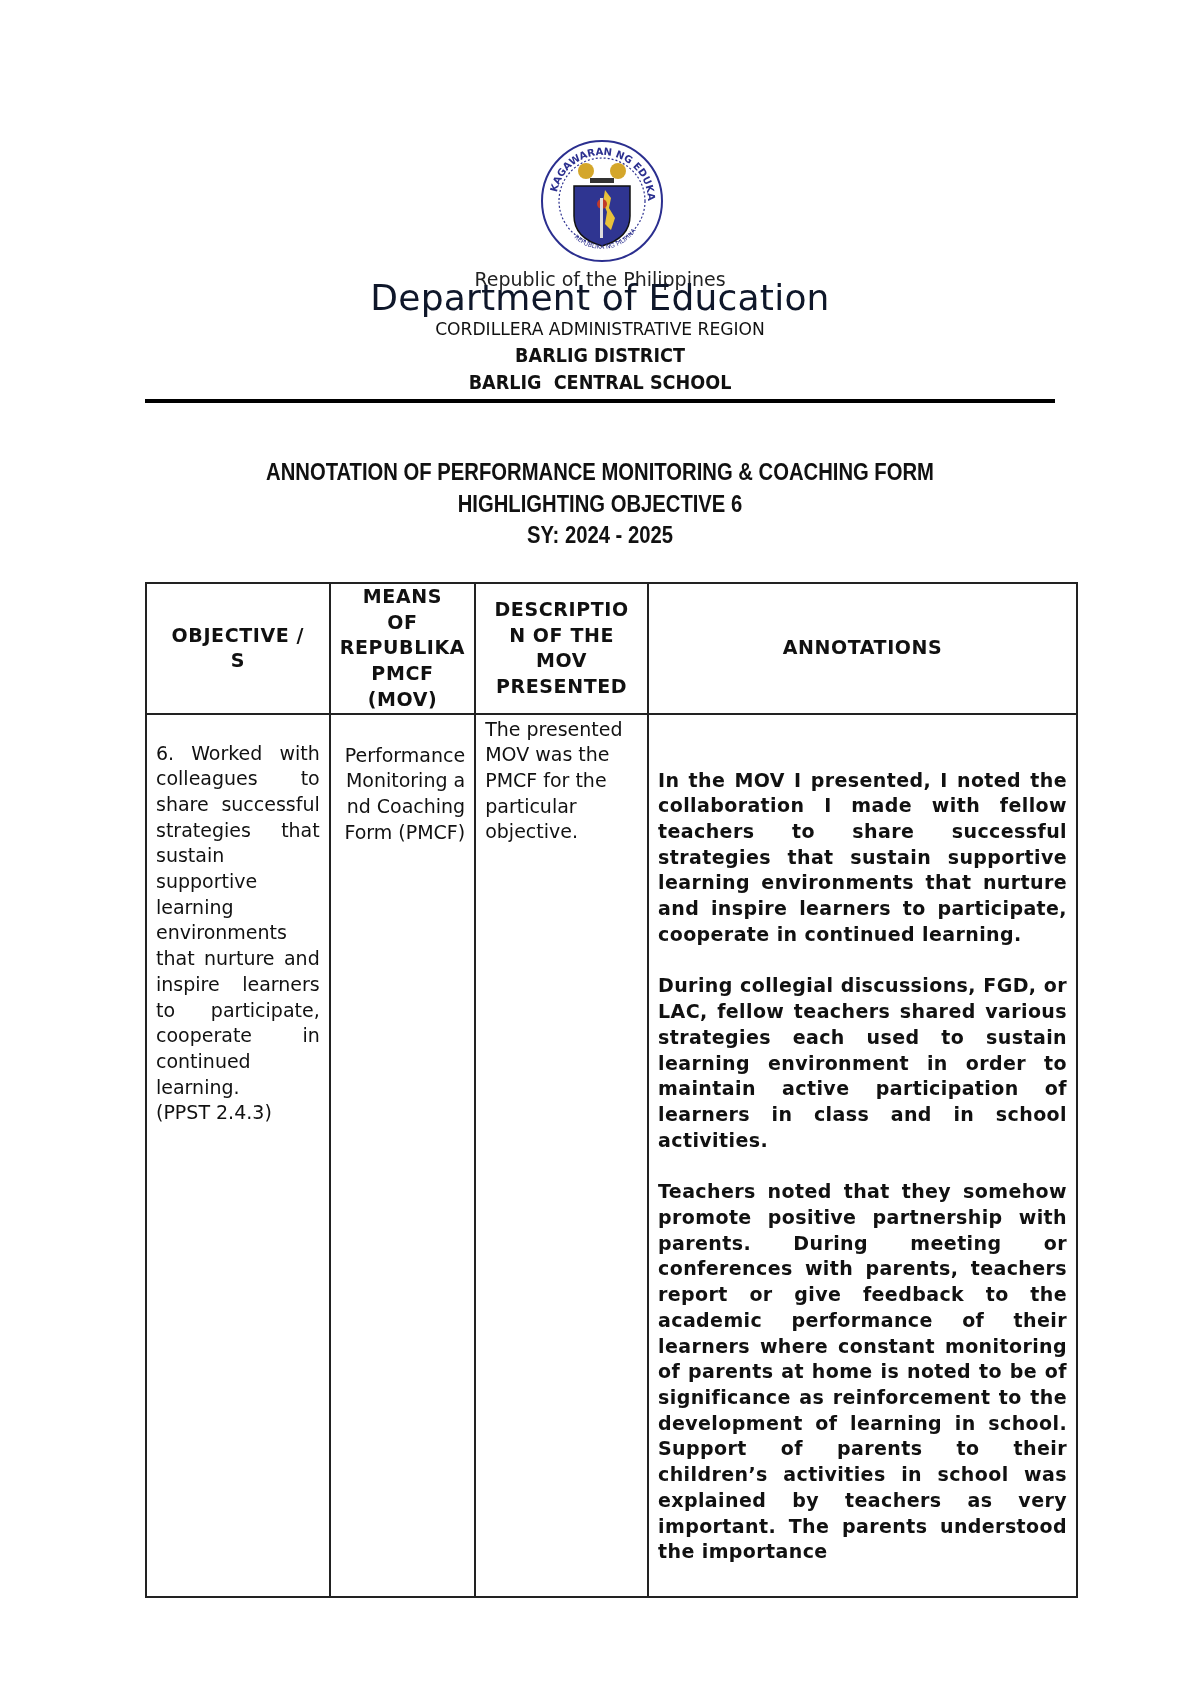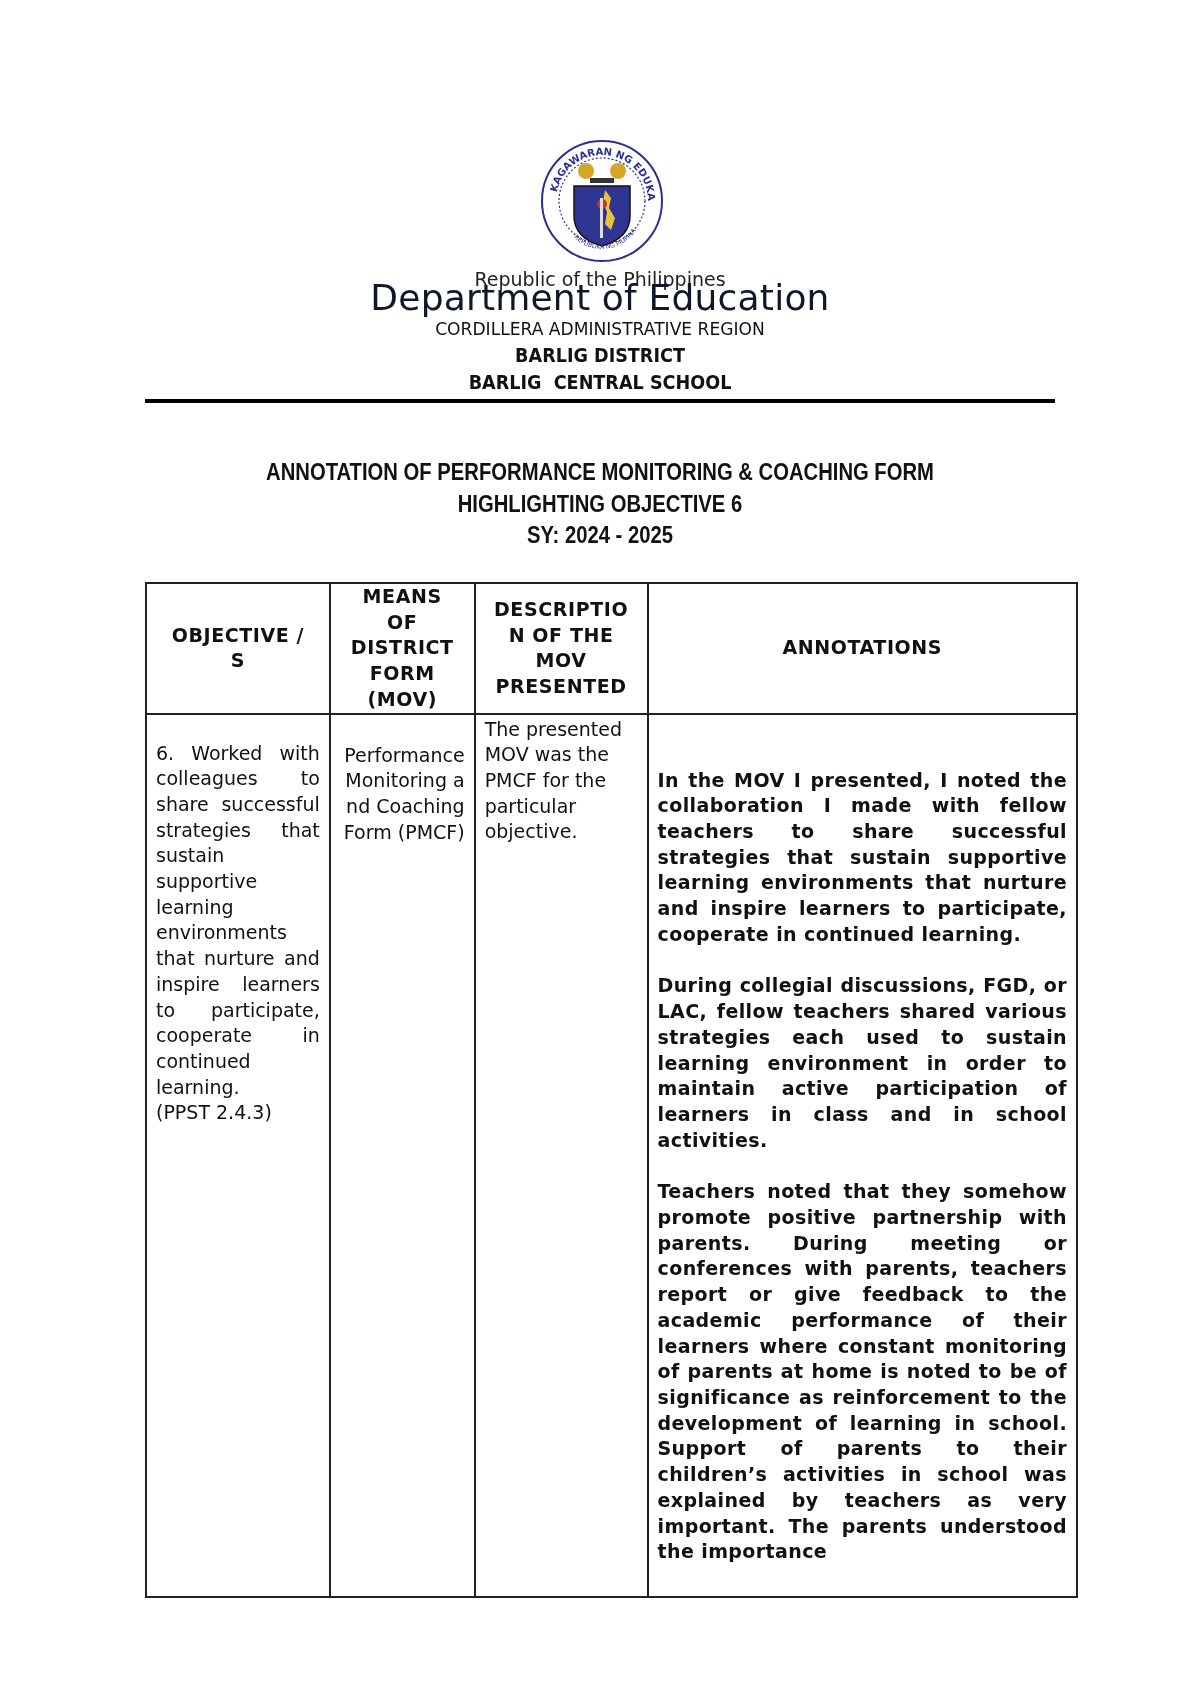--- a/index.html
+++ b/index.html
@@ -69,7 +69,7 @@
       <span>OBJECTIVE /</span><br><span>S</span>
     </th>
     <th class="c2">
-      <span>MEANS</span><br><span>OF</span><br><span>DISTRICT</span><br><span>FORM</span><br><span>(MOV)</span>
+      <span>MEANS</span><br><span>OF</span><br><span>REPUBLIKA</span><br><span>FORM</span><br><span>(MOV)</span>
     </th>
     <th class="c3">
       <span>DESCRIPTIO</span><br><span>N OF THE</span><br><span>MOV</span><br><span>PRESENTED</span>

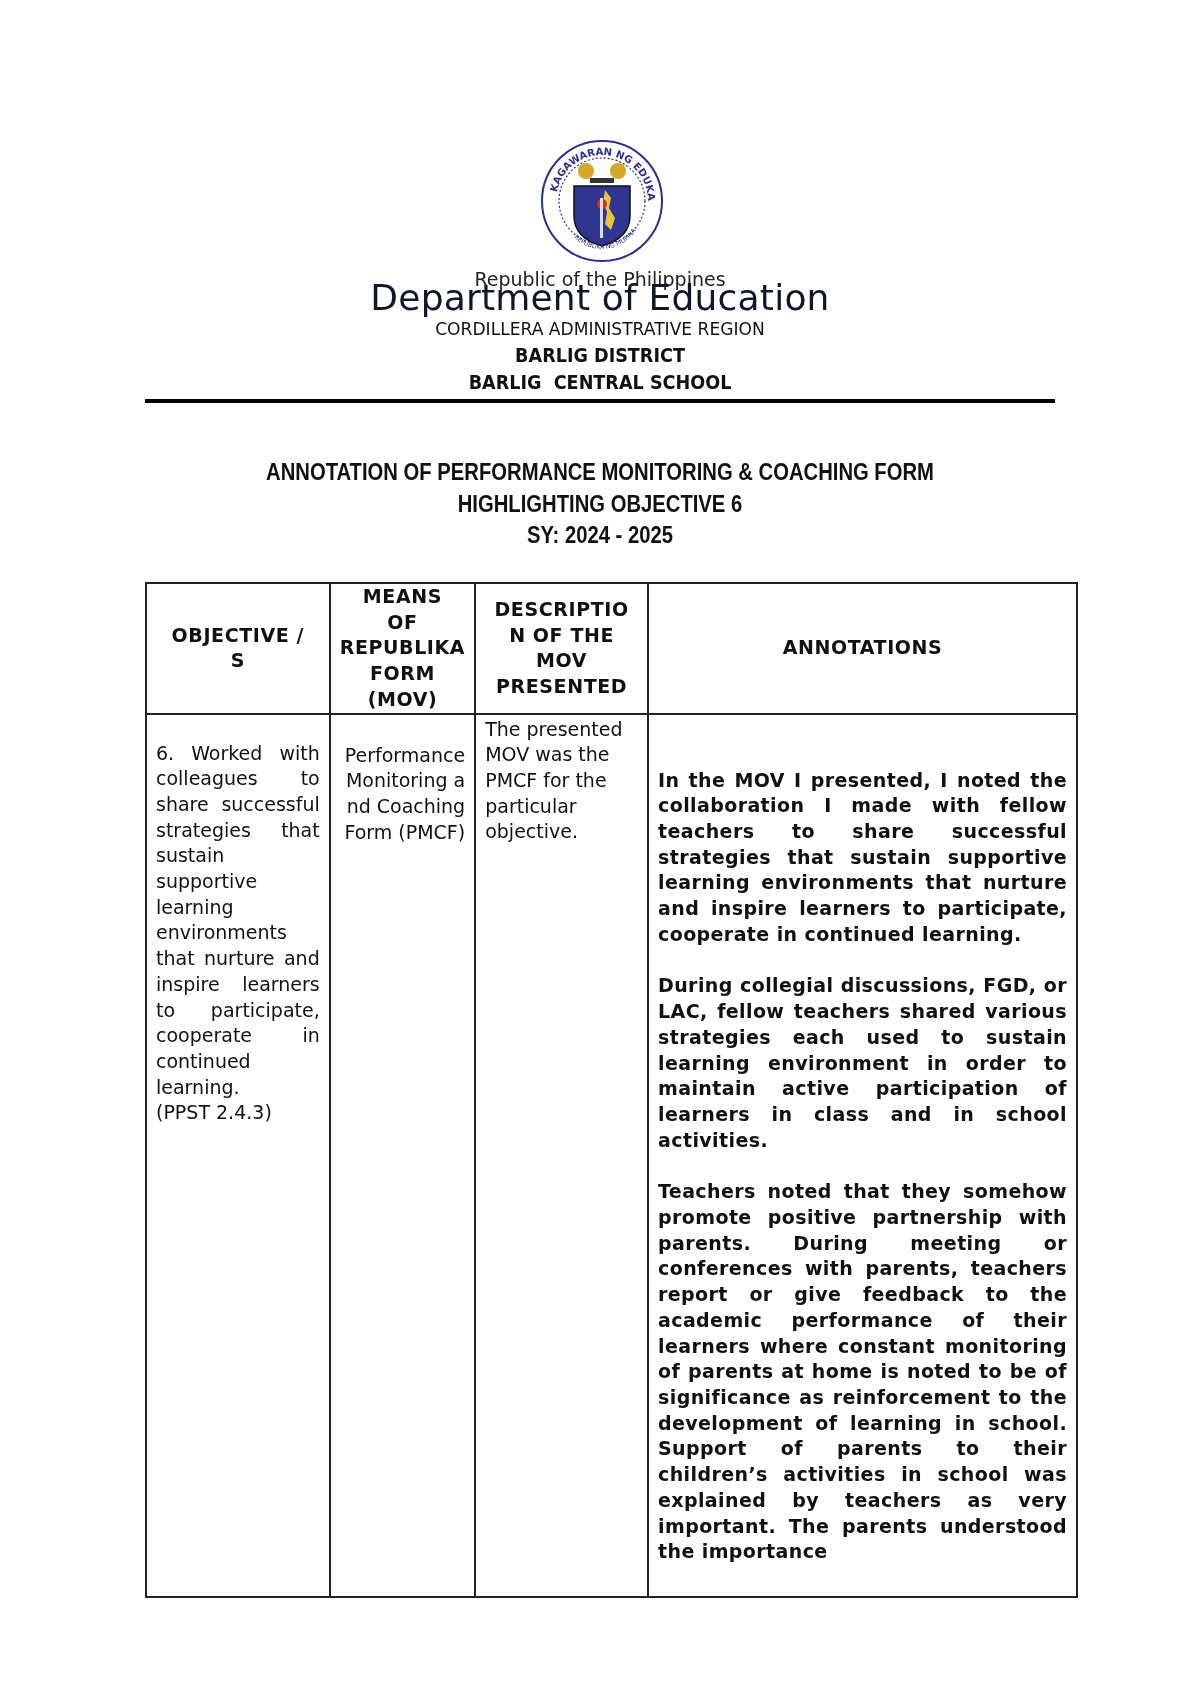--- a/index.html
+++ b/index.html
@@ -69,7 +69,7 @@
       <span>OBJECTIVE /</span><br><span>S</span>
     </th>
     <th class="c2">
-      <span>MEANS</span><br><span>OF</span><br><span>REPUBLIKA</span><br><span>FORM</span><br><span>(MOV)</span>
+      <span>MEANS</span><br><span>OF</span><br><span>REPUBLIKA</span><br><span>PMCF</span><br><span>(MOV)</span>
     </th>
     <th class="c3">
       <span>DESCRIPTIO</span><br><span>N OF THE</span><br><span>MOV</span><br><span>PRESENTED</span>

